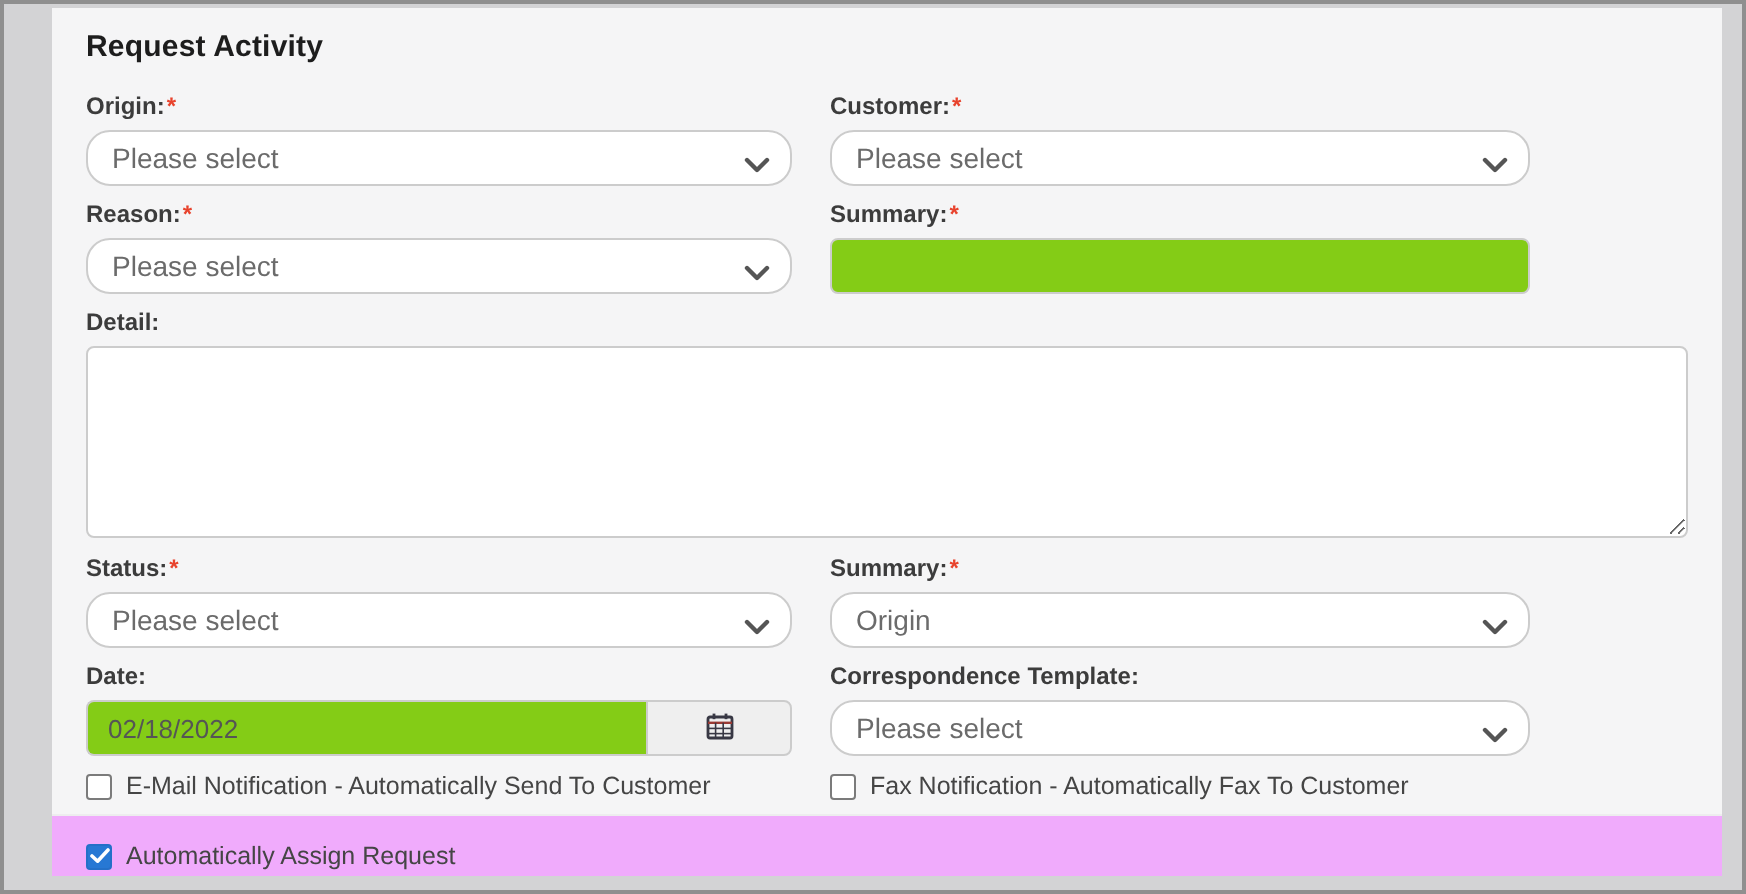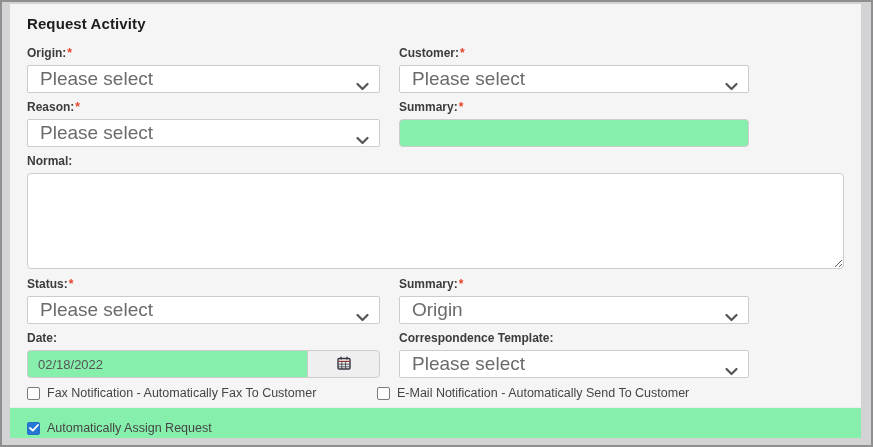--- a/index.html
+++ b/index.html
@@ -13,7 +13,7 @@
     width:873px; height:447px;
     border:2px solid #8f8f8f;
     background:#d3d3d5;
-    padding:2px 10px 7px 8px;
+    padding:2px 10px 7px 24px;
   }
   .panel {
     width:100%; height:100%;

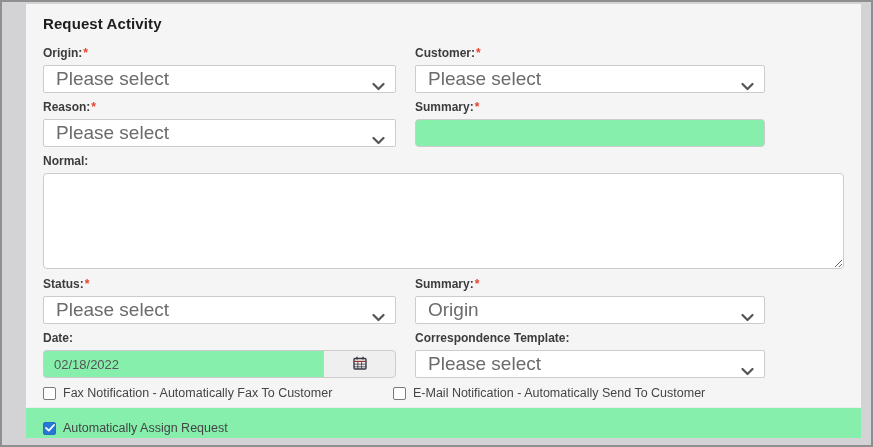--- a/index.html
+++ b/index.html
@@ -36,10 +36,10 @@
   .req { color:#e8432d; font-weight:700; margin-left:1px; }
   .select-control {
     position:relative; height:28px; width:100%;
-    background:#fff; border:1px solid #cccccc; border-radius:2px;
+    background:#fff; border:1px solid #cccccc; border-radius:12px;
     display:flex; align-items:center;
     padding:0 32px 0 12px;
-    font-size:19px; color:#6b6b6b; cursor:pointer;
+    font-size:14px; color:#6b6b6b; cursor:pointer;
   }
   .select-control .chev {
     position:absolute; right:10px; top:50%;

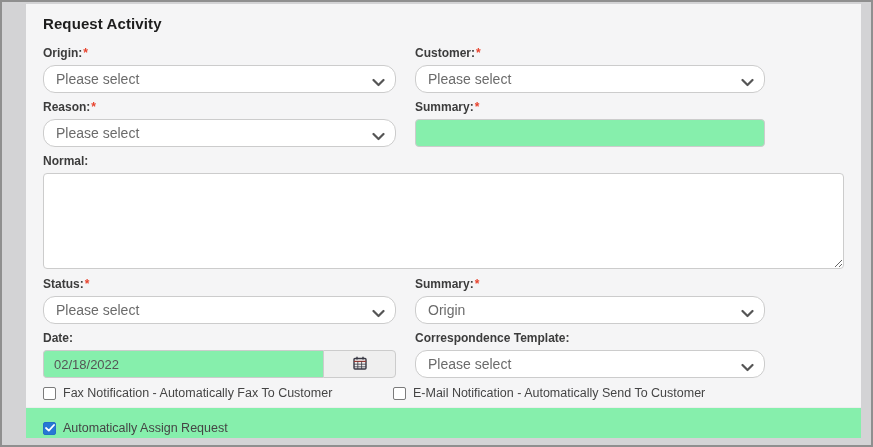--- a/index.html
+++ b/index.html
@@ -147,7 +147,7 @@
       </div>
 
       <div>
-        <span class="field-label">Normal:</span>
+        <span class="field-label">Detail:</span>
         <textarea class="detail-area" style=""></textarea>
       </div>
 

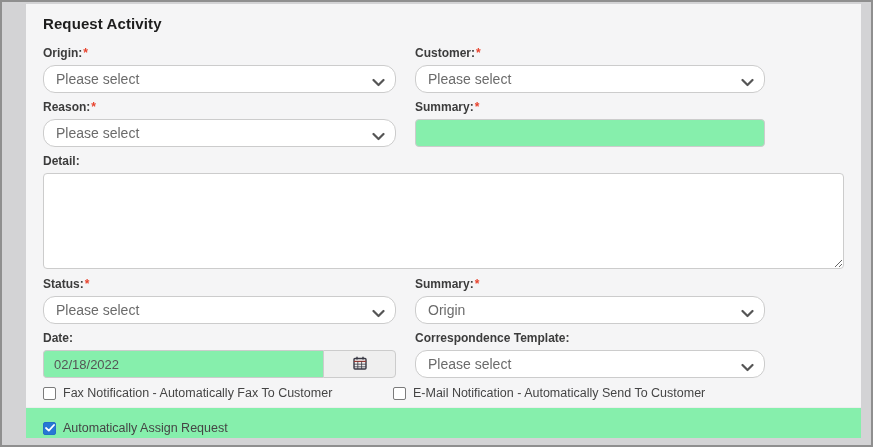--- a/index.html
+++ b/index.html
@@ -49,7 +49,7 @@
   .text-input {
     height:28px; width:100%;
     border:1px solid #cccccc; border-radius:4px;
-    background:#86efac; padding:0 10px;
+    background:#84cc16; padding:0 10px;
     font-size:13px; color:#555;
     font-family:"Liberation Sans","DejaVu Sans",sans-serif;
     outline:none;

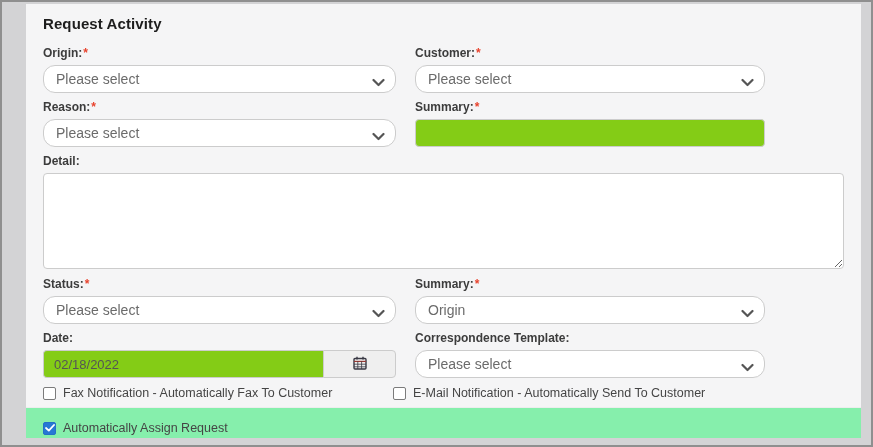--- a/index.html
+++ b/index.html
@@ -211,24 +211,24 @@
       </div>
 
       <div class="form-row">
-        <div class="group right">
+        <div class="group">
           <div class="check-row">
             <span class="checkbox">
               <svg width="10" height="8" viewBox="0 0 10 8">
                   <polyline points="1,4 3.8,6.6 9,1" fill="none" stroke="#fff" stroke-width="1.8" stroke-linecap="round" stroke-linejoin="round"></polyline>
                 </svg>
             </span>
-            <span class="check-label">Fax Notification - Automatically Fax To Customer</span>
-          </div>
-        </div>
-        <div class="group">
+            <span class="check-label">E-Mail Notification - Automatically Send To Customer</span>
+          </div>
+        </div>
+        <div class="group right">
           <div class="check-row">
             <span class="checkbox">
               <svg width="10" height="8" viewBox="0 0 10 8">
                   <polyline points="1,4 3.8,6.6 9,1" fill="none" stroke="#fff" stroke-width="1.8" stroke-linecap="round" stroke-linejoin="round"></polyline>
                 </svg>
             </span>
-            <span class="check-label">E-Mail Notification - Automatically Send To Customer</span>
+            <span class="check-label">Fax Notification - Automatically Fax To Customer</span>
           </div>
         </div>
       </div>

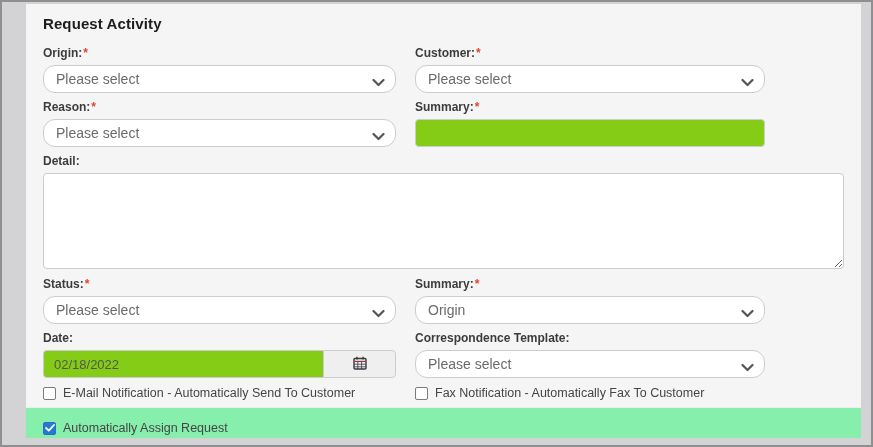--- a/index.html
+++ b/index.html
@@ -89,7 +89,7 @@
   .check-label { font-size:12.5px; color:#454545; }
   .footer {
     margin-top:auto;
-    background:#86efac;
+    background:#f0abfc;
     border-top:1px solid #ededee;
     padding:12px 17px 12px 17px;
   }

